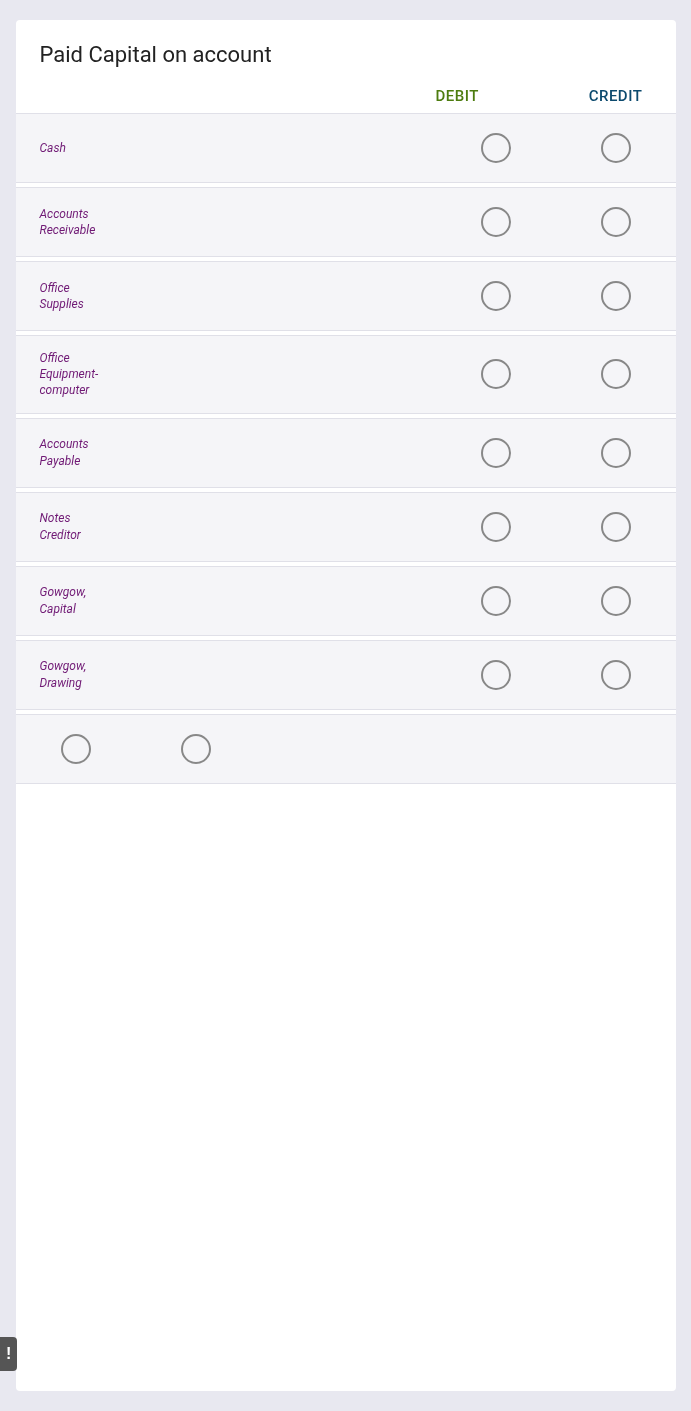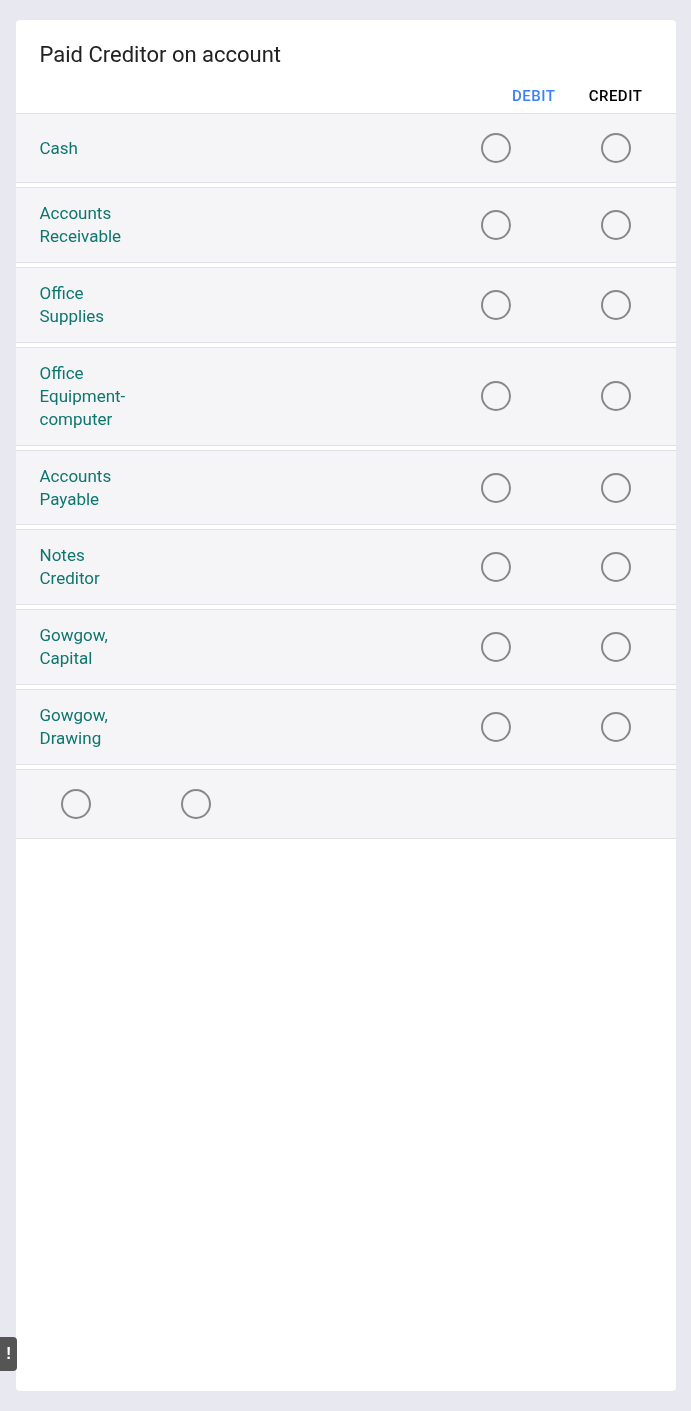--- a/index.html
+++ b/index.html
@@ -131,7 +131,7 @@
 <body>
 
 <div class="page-container">
-  <div class="page-title">Paid Creditor on account</div>
+  <div class="page-title">Paid Capital on account</div>
 
   <div class="table-header">
     <div class="header-account"></div>

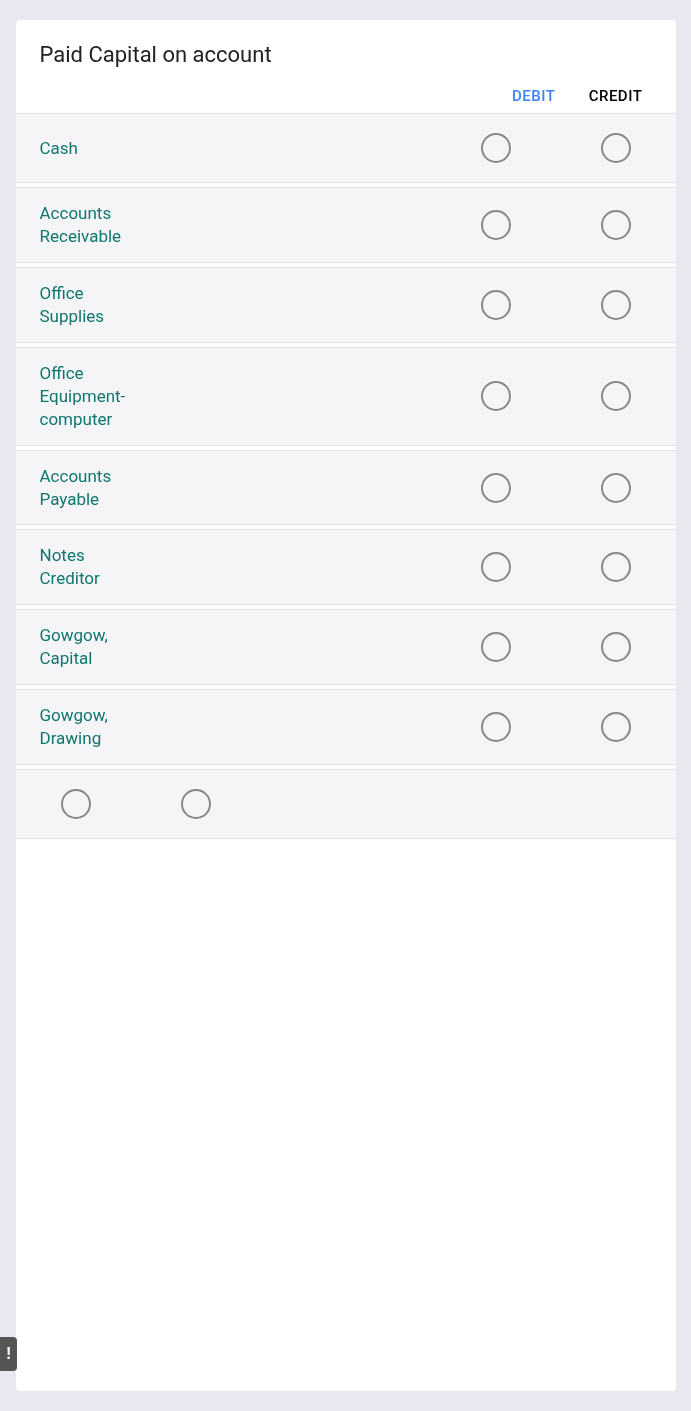--- a/index.html
+++ b/index.html
@@ -45,10 +45,10 @@
 
     .header-debit {
       width: 120px;
-      text-align: right;
+      text-align: left;
       font-size: 15px;
       font-weight: 500;
-      color: #3b82f6;
+      color: #4d7c0f;
       letter-spacing: 0.5px;
     }
 

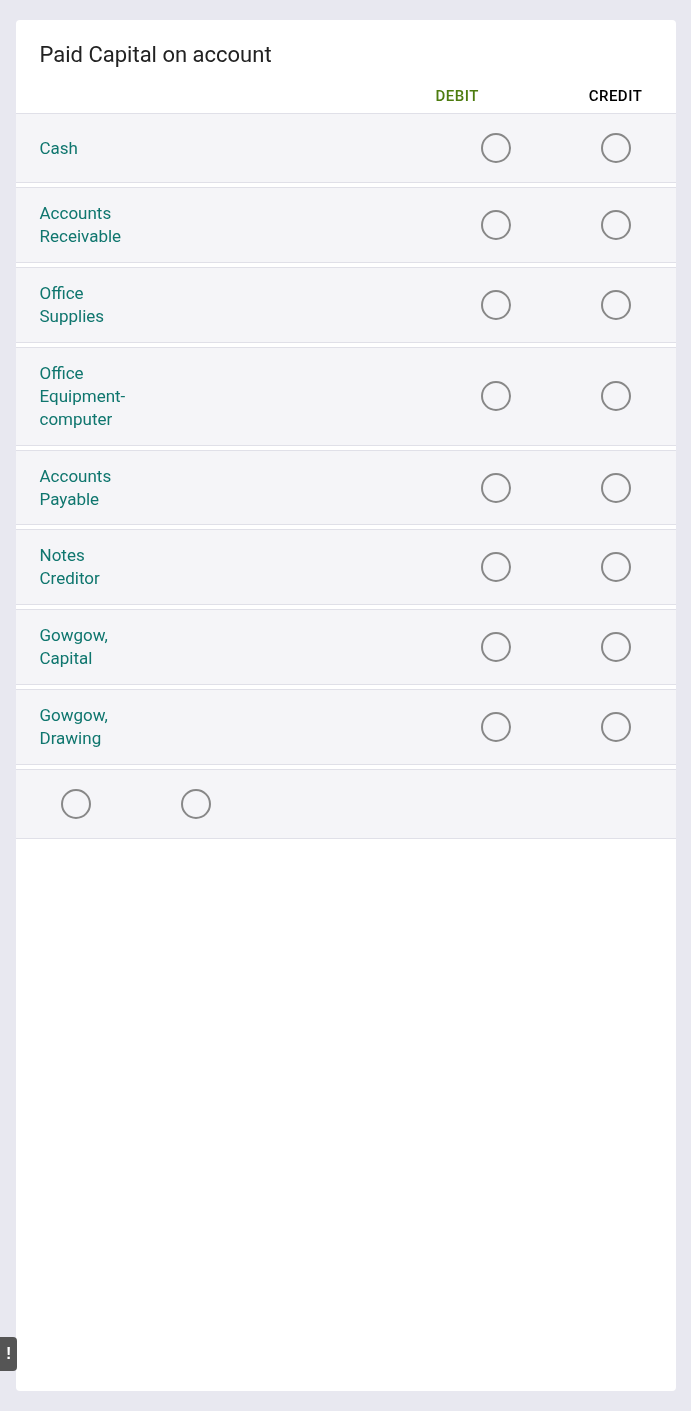--- a/index.html
+++ b/index.html
@@ -57,7 +57,7 @@
       text-align: center;
       font-size: 15px;
       font-weight: 500;
-      color: #000000;
+      color: #0c4a6e;
       letter-spacing: 0.5px;
     }
 

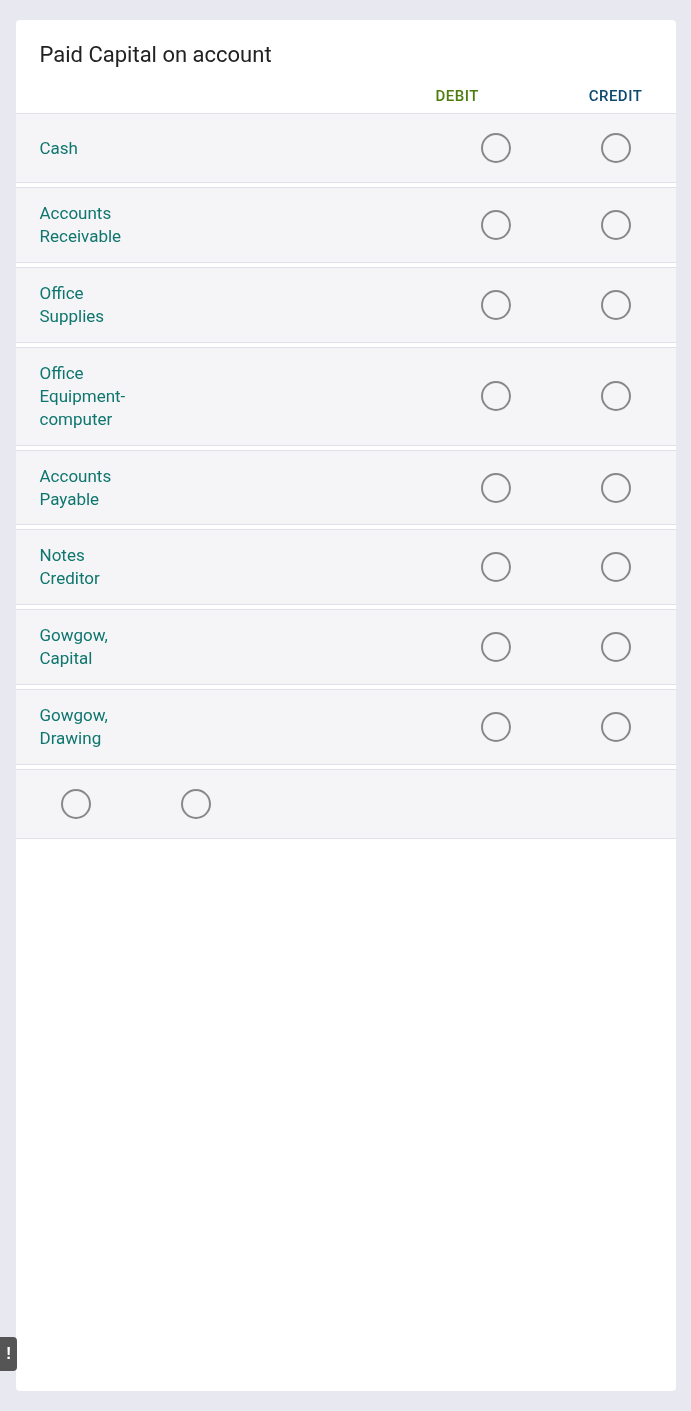--- a/index.html
+++ b/index.html
@@ -80,9 +80,10 @@
     .account-label {
       flex: 1;
       padding: 14px 16px 14px 24px;
-      font-size: 17px;
-      color: #0f766e;
+      font-size: 12px;
+      color: #701a75;
       line-height: 1.35;
+      font-style: italic;
     }
 
     .radio-cell {

